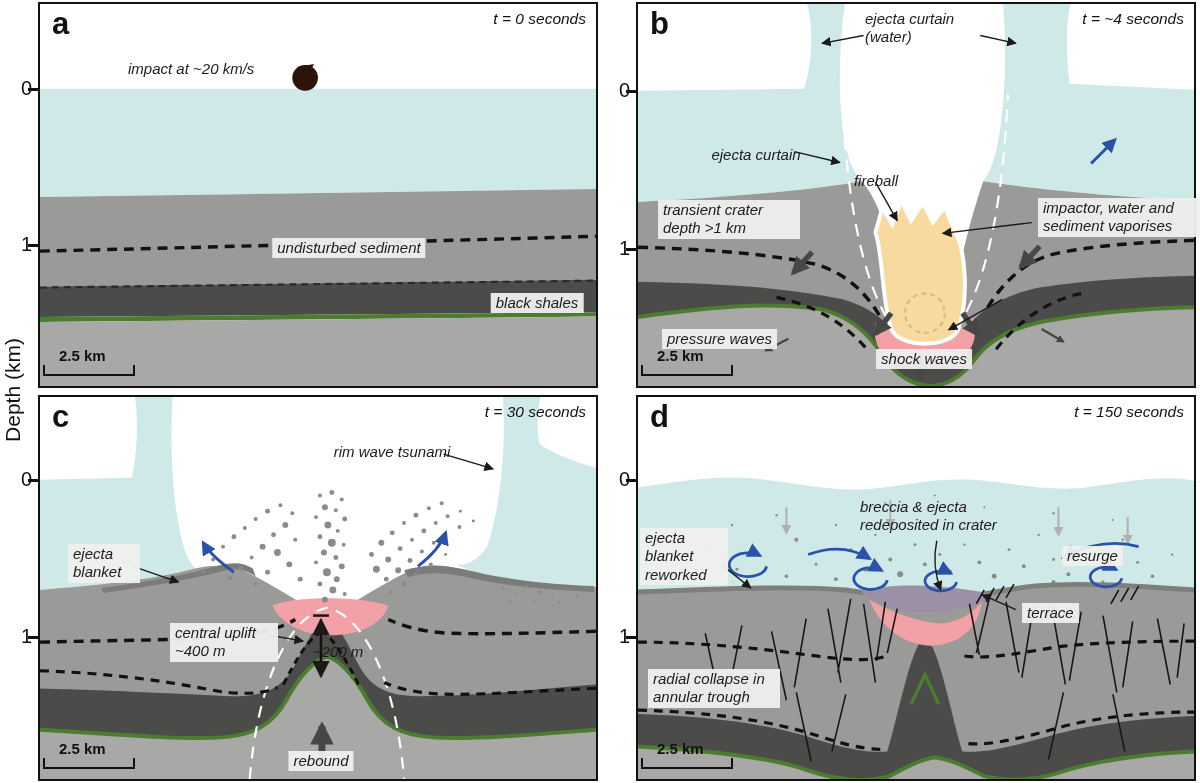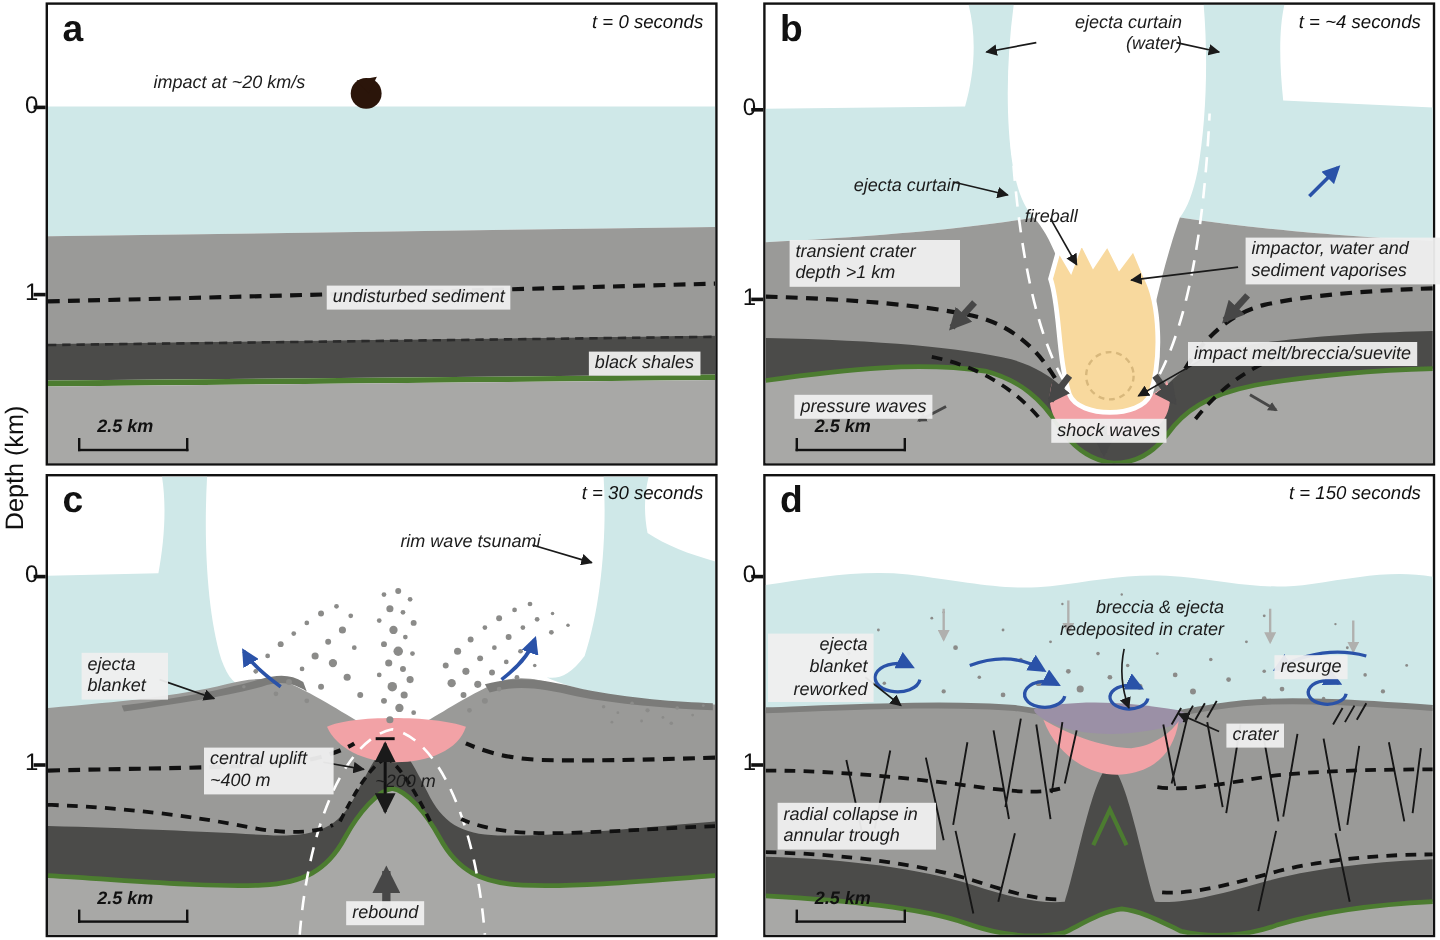--- a/index.html
+++ b/index.html
@@ -16,7 +16,7 @@
        color:#1c1c1c;white-space:nowrap;z-index:5;text-align:center;}
   .wrap{white-space:normal;}
   .bg{background:rgba(239,239,239,.95);padding:1px 5px;}
-  .ctr{transform:translateX(-50%);text-align:right;}
+  .ctr{transform:translateX(-50%);text-align:left;}
   .la{text-align:left;}
   .letter{position:absolute;left:12px;top:2px;font-size:31px;font-weight:bold;
           font-style:normal;color:#111;z-index:6;}

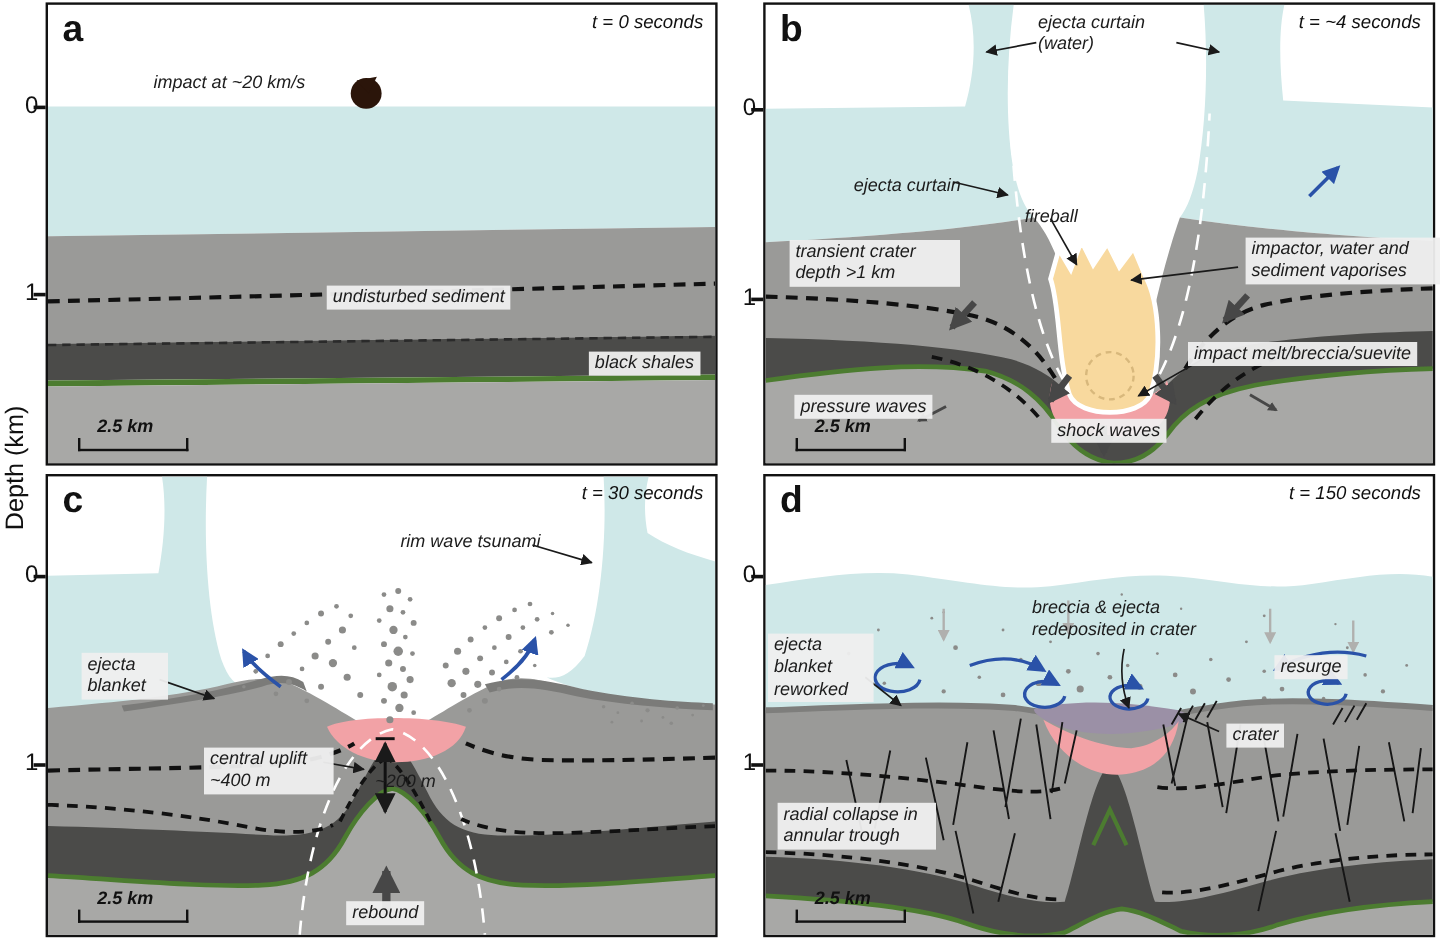--- a/index.html
+++ b/index.html
@@ -129,7 +129,6 @@
     <div class="lbl ctr" style="left:238px;top:168px">fireball</div>
     <div class="lbl bg la wrap" style="left:20px;top:196px;width:132px">transient crater depth &gt;1 km</div>
     <div class="lbl bg la wrap" style="left:400px;top:194px;width:152px">impactor, water and sediment vaporises</div>
-    <div class="lbl bg" style="left:352px;top:281px">impact melt/breccia/suevite</div>
     <div class="lbl bg" style="left:24px;top:325px">pressure waves</div>
     <div class="lbl bg ctr" style="left:286px;top:345px">shock waves</div>
     <div class="scalebar">

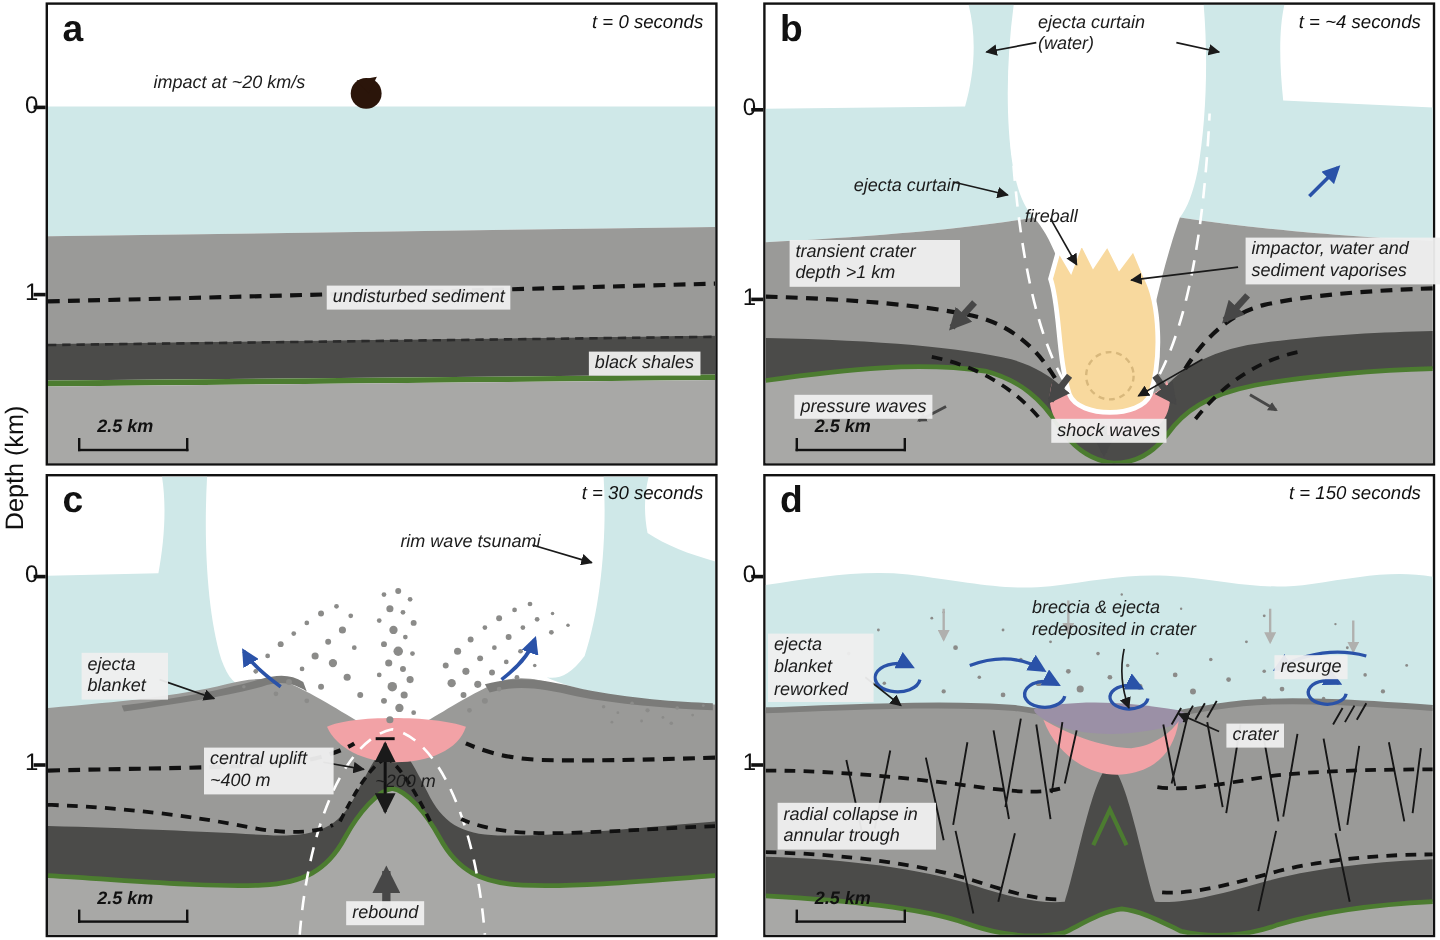--- a/index.html
+++ b/index.html
@@ -27,7 +27,7 @@
   .tick-line{position:absolute;left:-12px;width:10px;height:3px;background:#111;z-index:6;}
   .depth-axis{position:absolute;left:13px;top:390px;transform:translate(-50%,-50%) rotate(-90deg);
               font-size:21px;color:#111;white-space:nowrap;z-index:6;}
-  .scalebar{position:absolute;left:25px;bottom:10px;z-index:6;font-style:italic;}
+  .scalebar{position:absolute;left:3px;bottom:10px;z-index:6;}
   .scalebar .sb-label{font-size:15px;font-weight:bold;color:#111;margin:0 0 1px 16px;}
   .scalebar .sb-bar{width:88px;height:9px;border-left:2.5px solid #111;
                     border-right:2.5px solid #111;border-bottom:2.5px solid #111;}

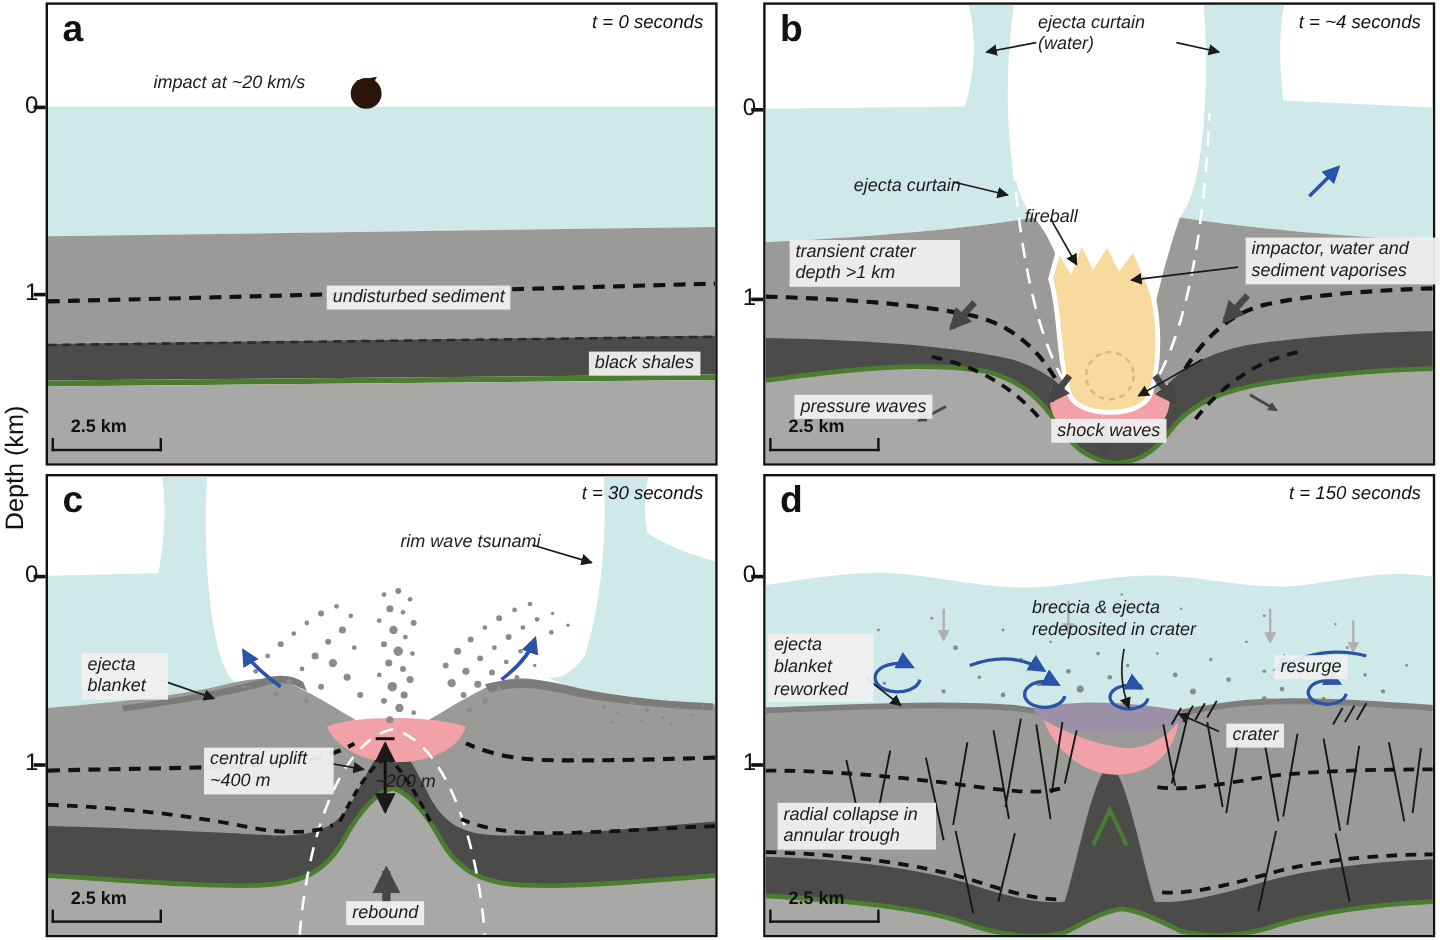--- a/index.html
+++ b/index.html
@@ -385,7 +385,7 @@
     <div class="lbl bg ctr wrap" style="left:46px;top:131px;width:78px">ejecta blanket reworked</div>
     <div class="lbl ctr wrap" style="left:302px;top:101px;width:160px">breccia &amp; ejecta redeposited in crater</div>
     <div class="lbl bg" style="left:424px;top:149px">resurge</div>
-    <div class="lbl bg" style="left:384px;top:206px">crater</div>
+    <div class="lbl bg" style="left:384px;top:206px">terrace</div>
     <div class="lbl bg la wrap" style="left:10px;top:272px;width:122px">radial collapse in annular trough</div>
     <div class="scalebar">
       <div class="sb-label">2.5 km</div>

